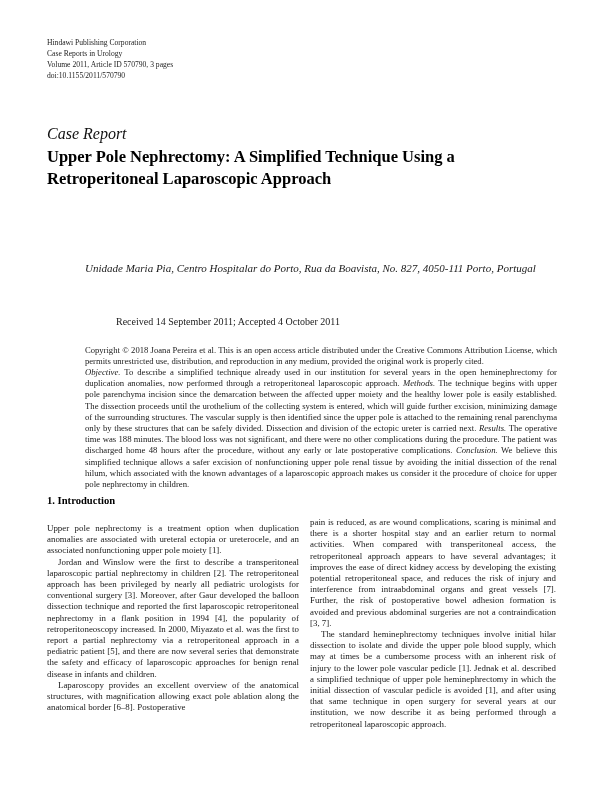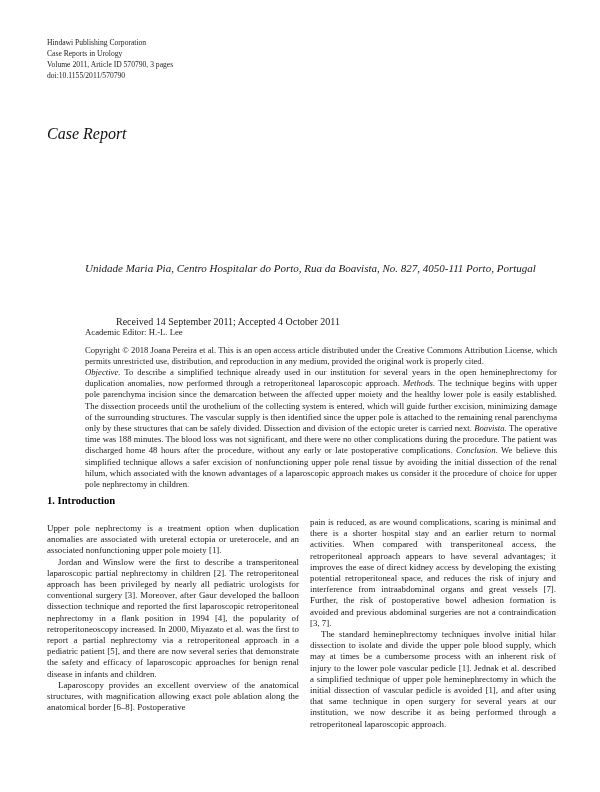--- a/index.html
+++ b/index.html
@@ -95,6 +95,7 @@
 
   <div id="article-type" class="abs">Case Report</div>
 
+  <h1 id="article-title" class="abs" style="margin:0;">Upper Pole Nephrectomy: A Simplified Technique Using a Retroperitoneal Laparoscopic Approach</h1>
 
 
   <div id="affiliation" class="abs">Unidade Maria Pia, Centro Hospitalar do Porto, Rua da Boavista, No. 827, 4050-111 Porto, Portugal</div>

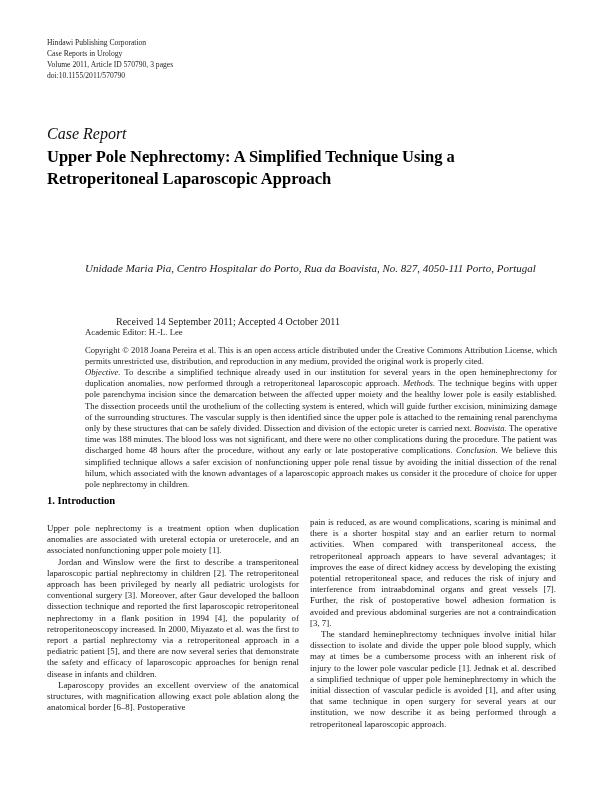--- a/index.html
+++ b/index.html
@@ -103,7 +103,6 @@
 
   <div id="dates" class="abs">Received 14 September 2011; Accepted 4 October 2011</div>
 
-  <div id="editor" class="abs">Academic Editor: H.-L. Lee</div>
 
   <div id="copyright" class="abs">Copyright © 2018 Joana Pereira et al. This is an open access article distributed under the Creative Commons Attribution License, which permits unrestricted use, distribution, and reproduction in any medium, provided the original work is properly cited.</div>
 

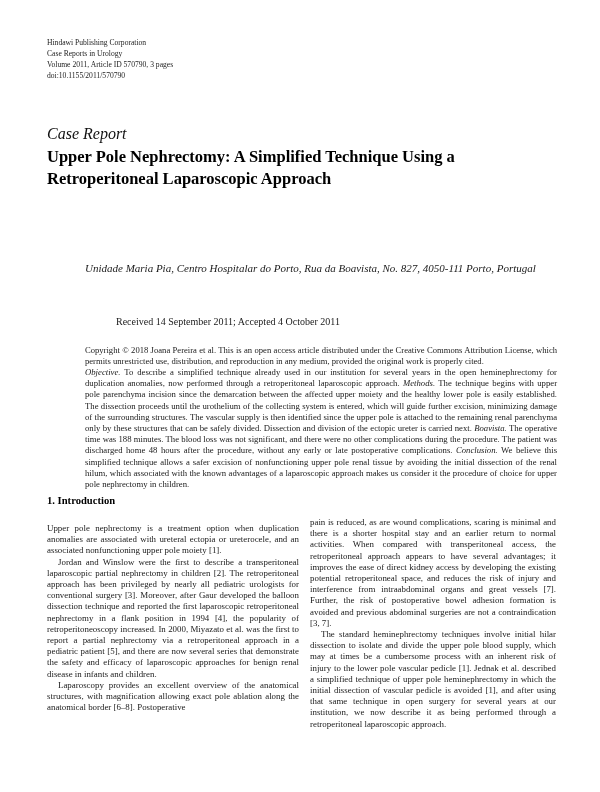--- a/index.html
+++ b/index.html
@@ -111,7 +111,7 @@
     <span>To describe a simplified technique already used in our institution for several years in the open heminephrectomy for duplication anomalies, now performed through a retroperitoneal laparoscopic approach.</span>
     <span class="seg-label">Methods.</span>
     <span>The technique begins with upper pole parenchyma incision since the demarcation between the affected upper moiety and the healthy lower pole is easily established. The dissection proceeds until the urothelium of the collecting system is entered, which will guide further excision, minimizing damage of the surrounding structures. The vascular supply is then identified since the upper pole is attached to the remaining renal parenchyma only by these structures that can be safely divided. Dissection and division of the ectopic ureter is carried next.</span>
-    <span class="seg-label">Boavista.</span>
+    <span class="seg-label">Results.</span>
     <span>The operative time was 188 minutes. The blood loss was not significant, and there were no other complications during the procedure. The patient was discharged home 48 hours after the procedure, without any early or late postoperative complications.</span>
     <span class="seg-label">Conclusion.</span>
     <span>We believe this simplified technique allows a safer excision of nonfunctioning upper pole renal tissue by avoiding the initial dissection of the renal hilum, which associated with the known advantages of a laparoscopic approach makes us consider it the procedure of choice for upper pole nephrectomy in children.</span>

